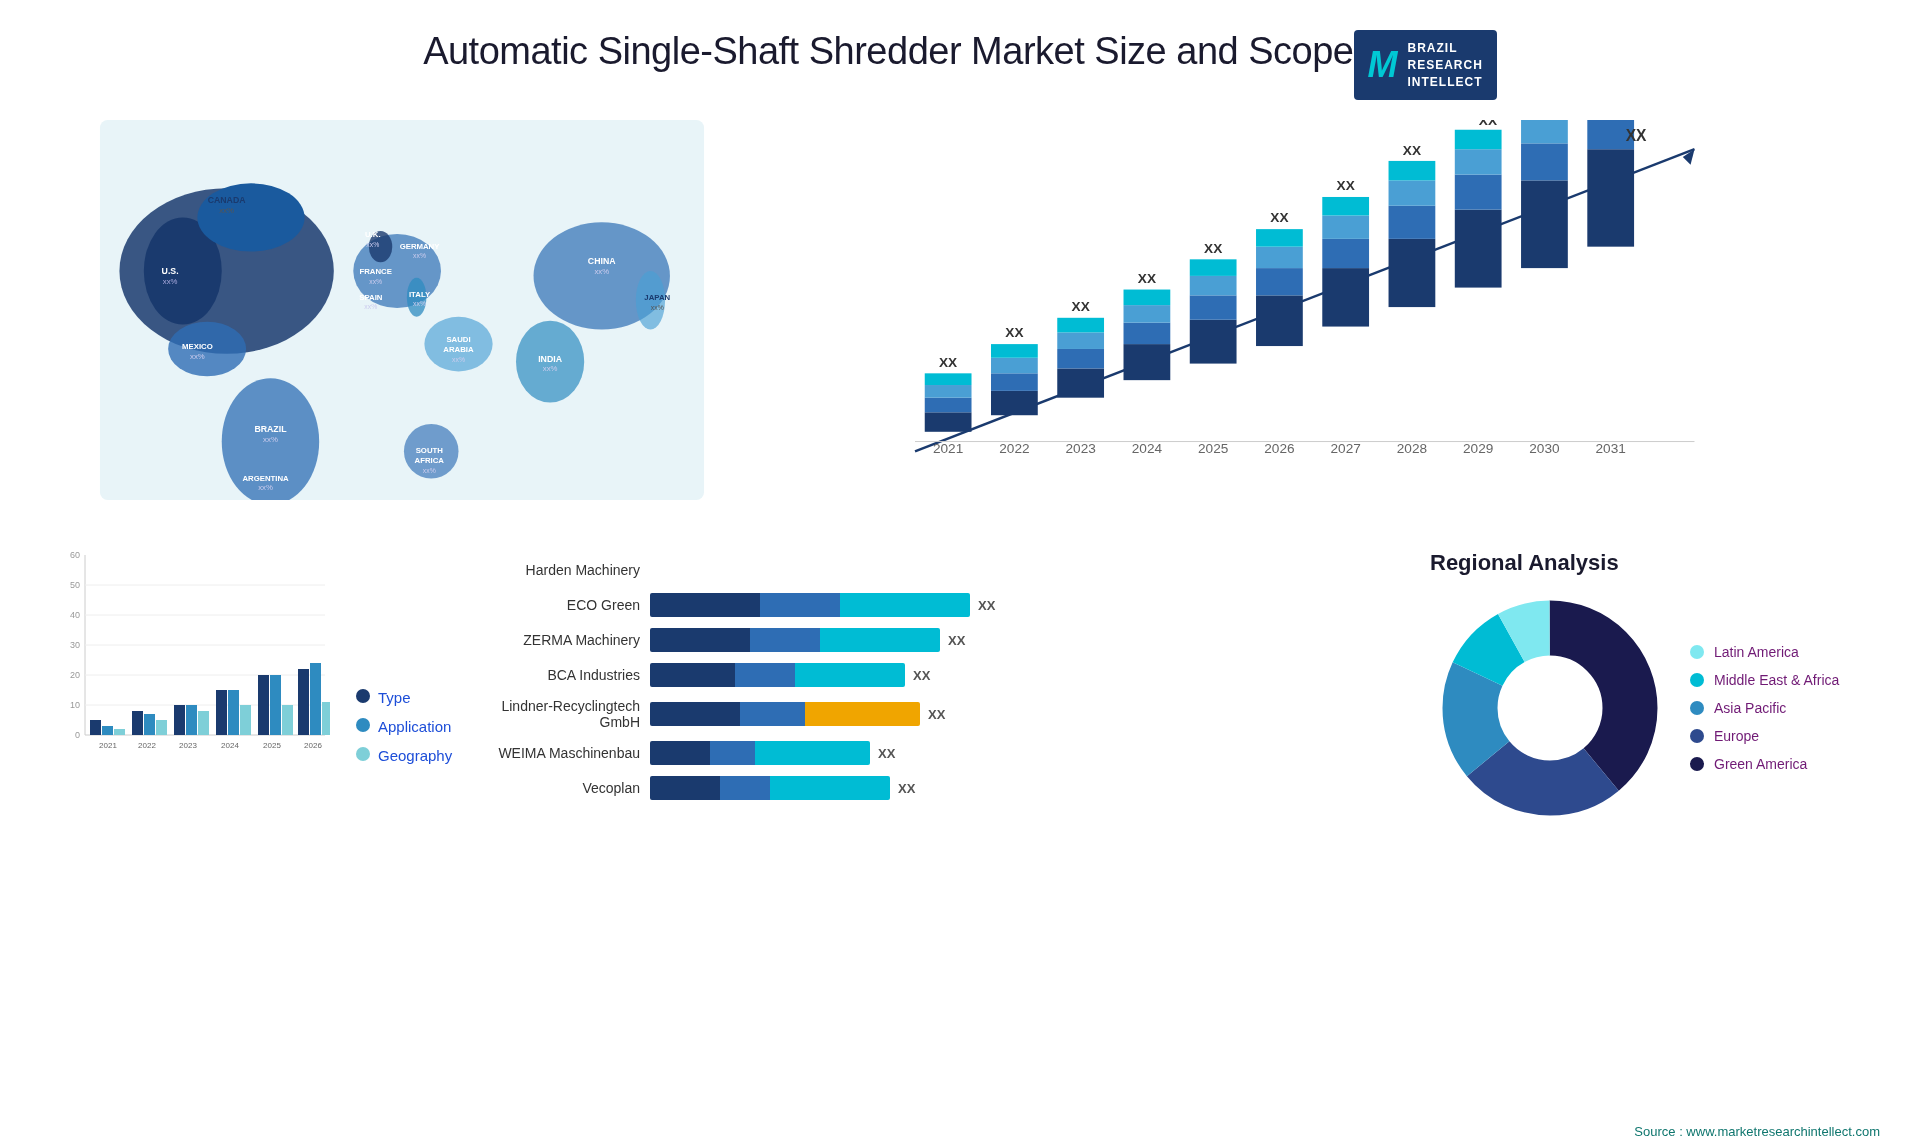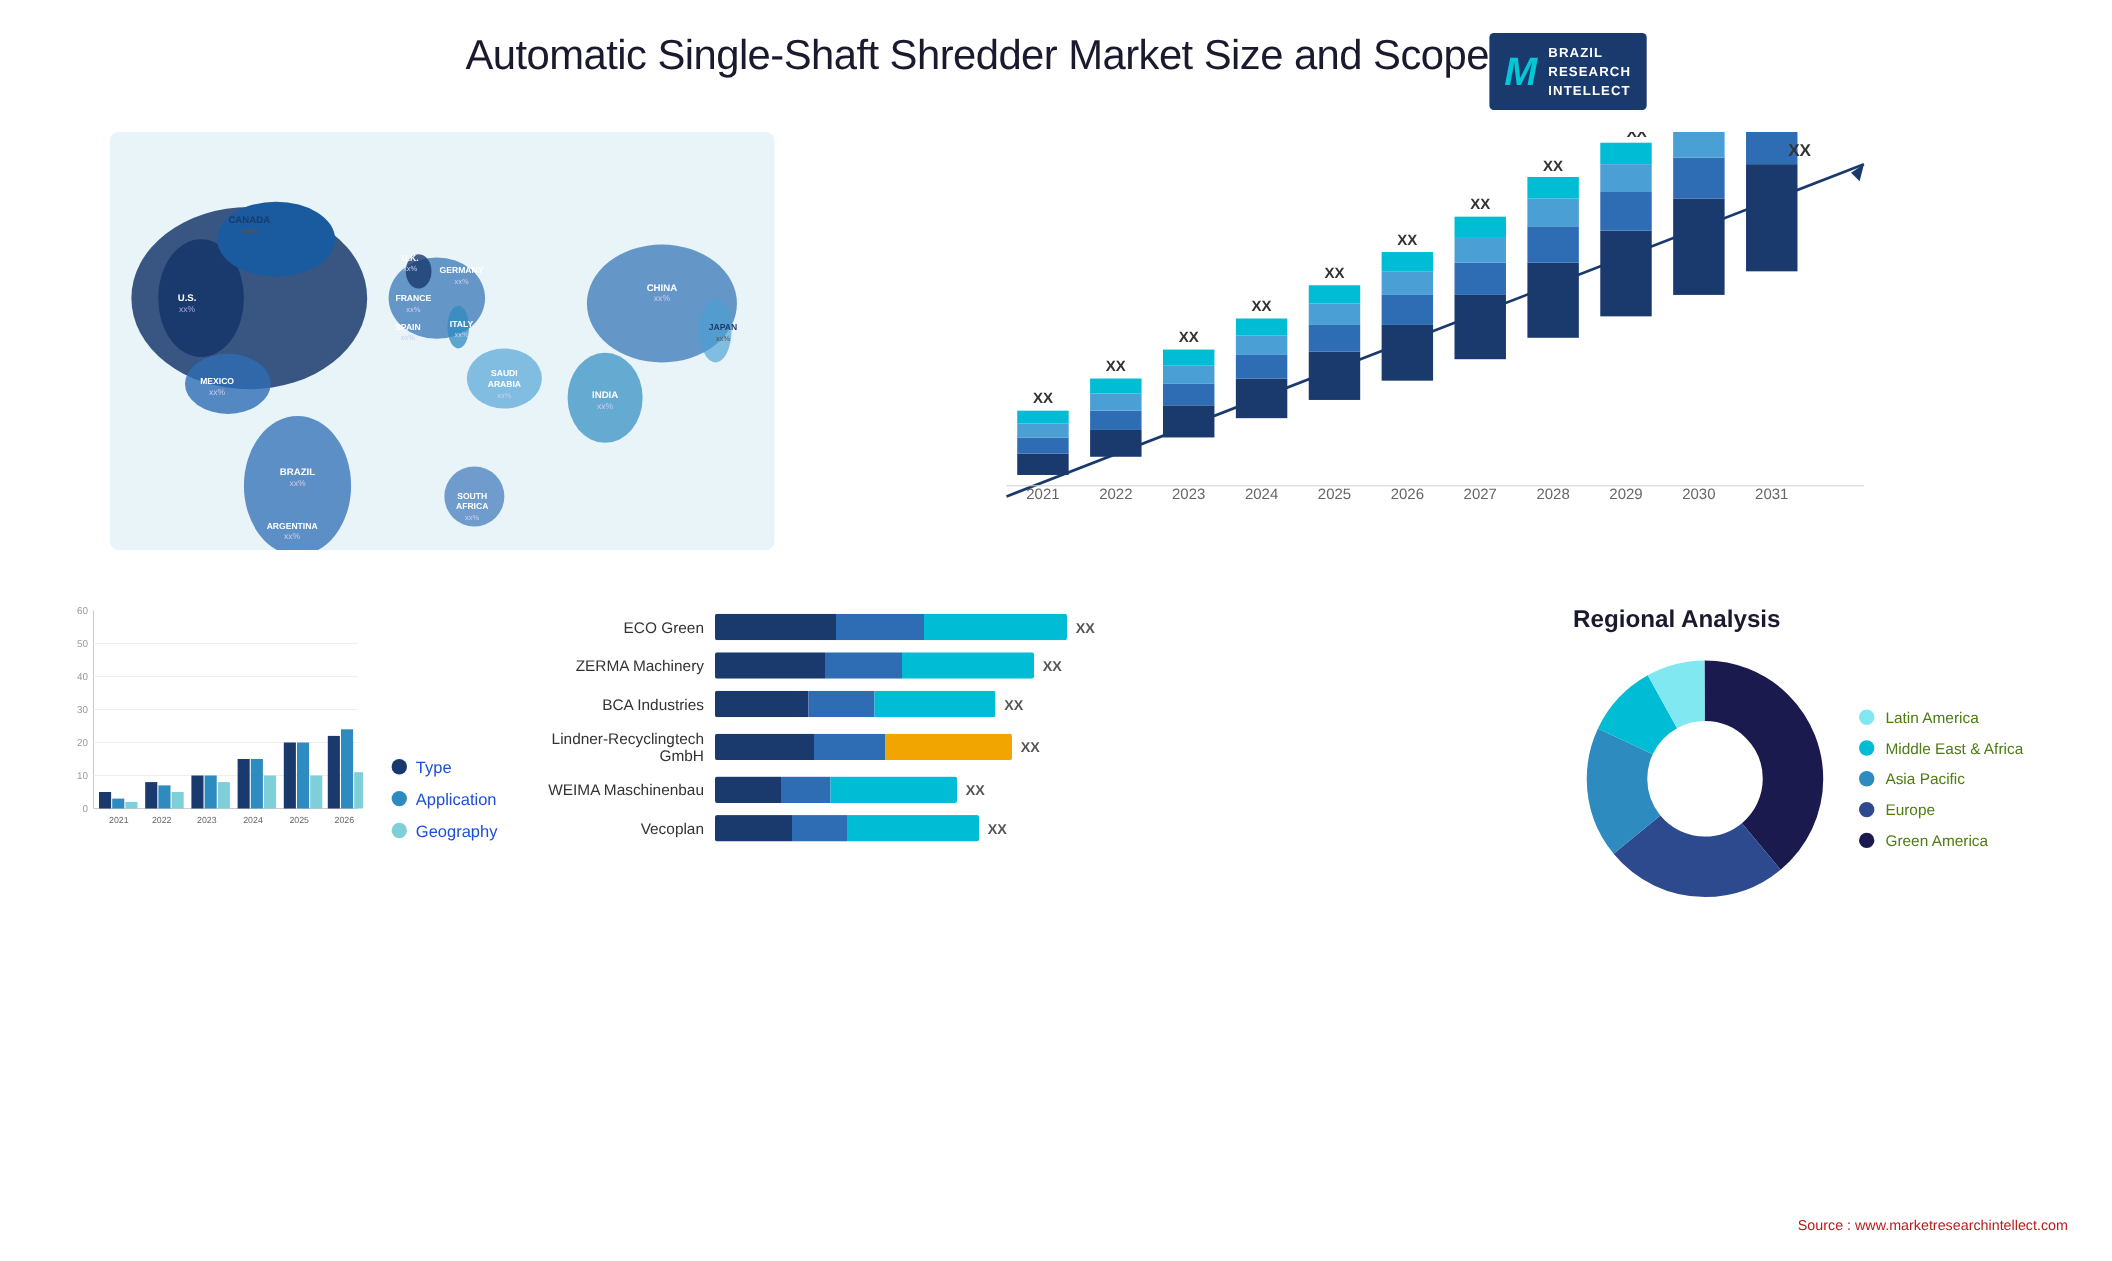--- a/index.html
+++ b/index.html
@@ -515,6 +515,12 @@
     <div class="players-section">
       <div class="players-list">
 
+        <div class="player-row">
+          <div class="player-name">Harden Machinery</div>
+          <div class="player-bar-area">
+            <div class="player-bar" style="width:0px;"></div>
+          </div>
+        </div>
 
         <div class="player-row">
           <div class="player-name">ECO Green</div>

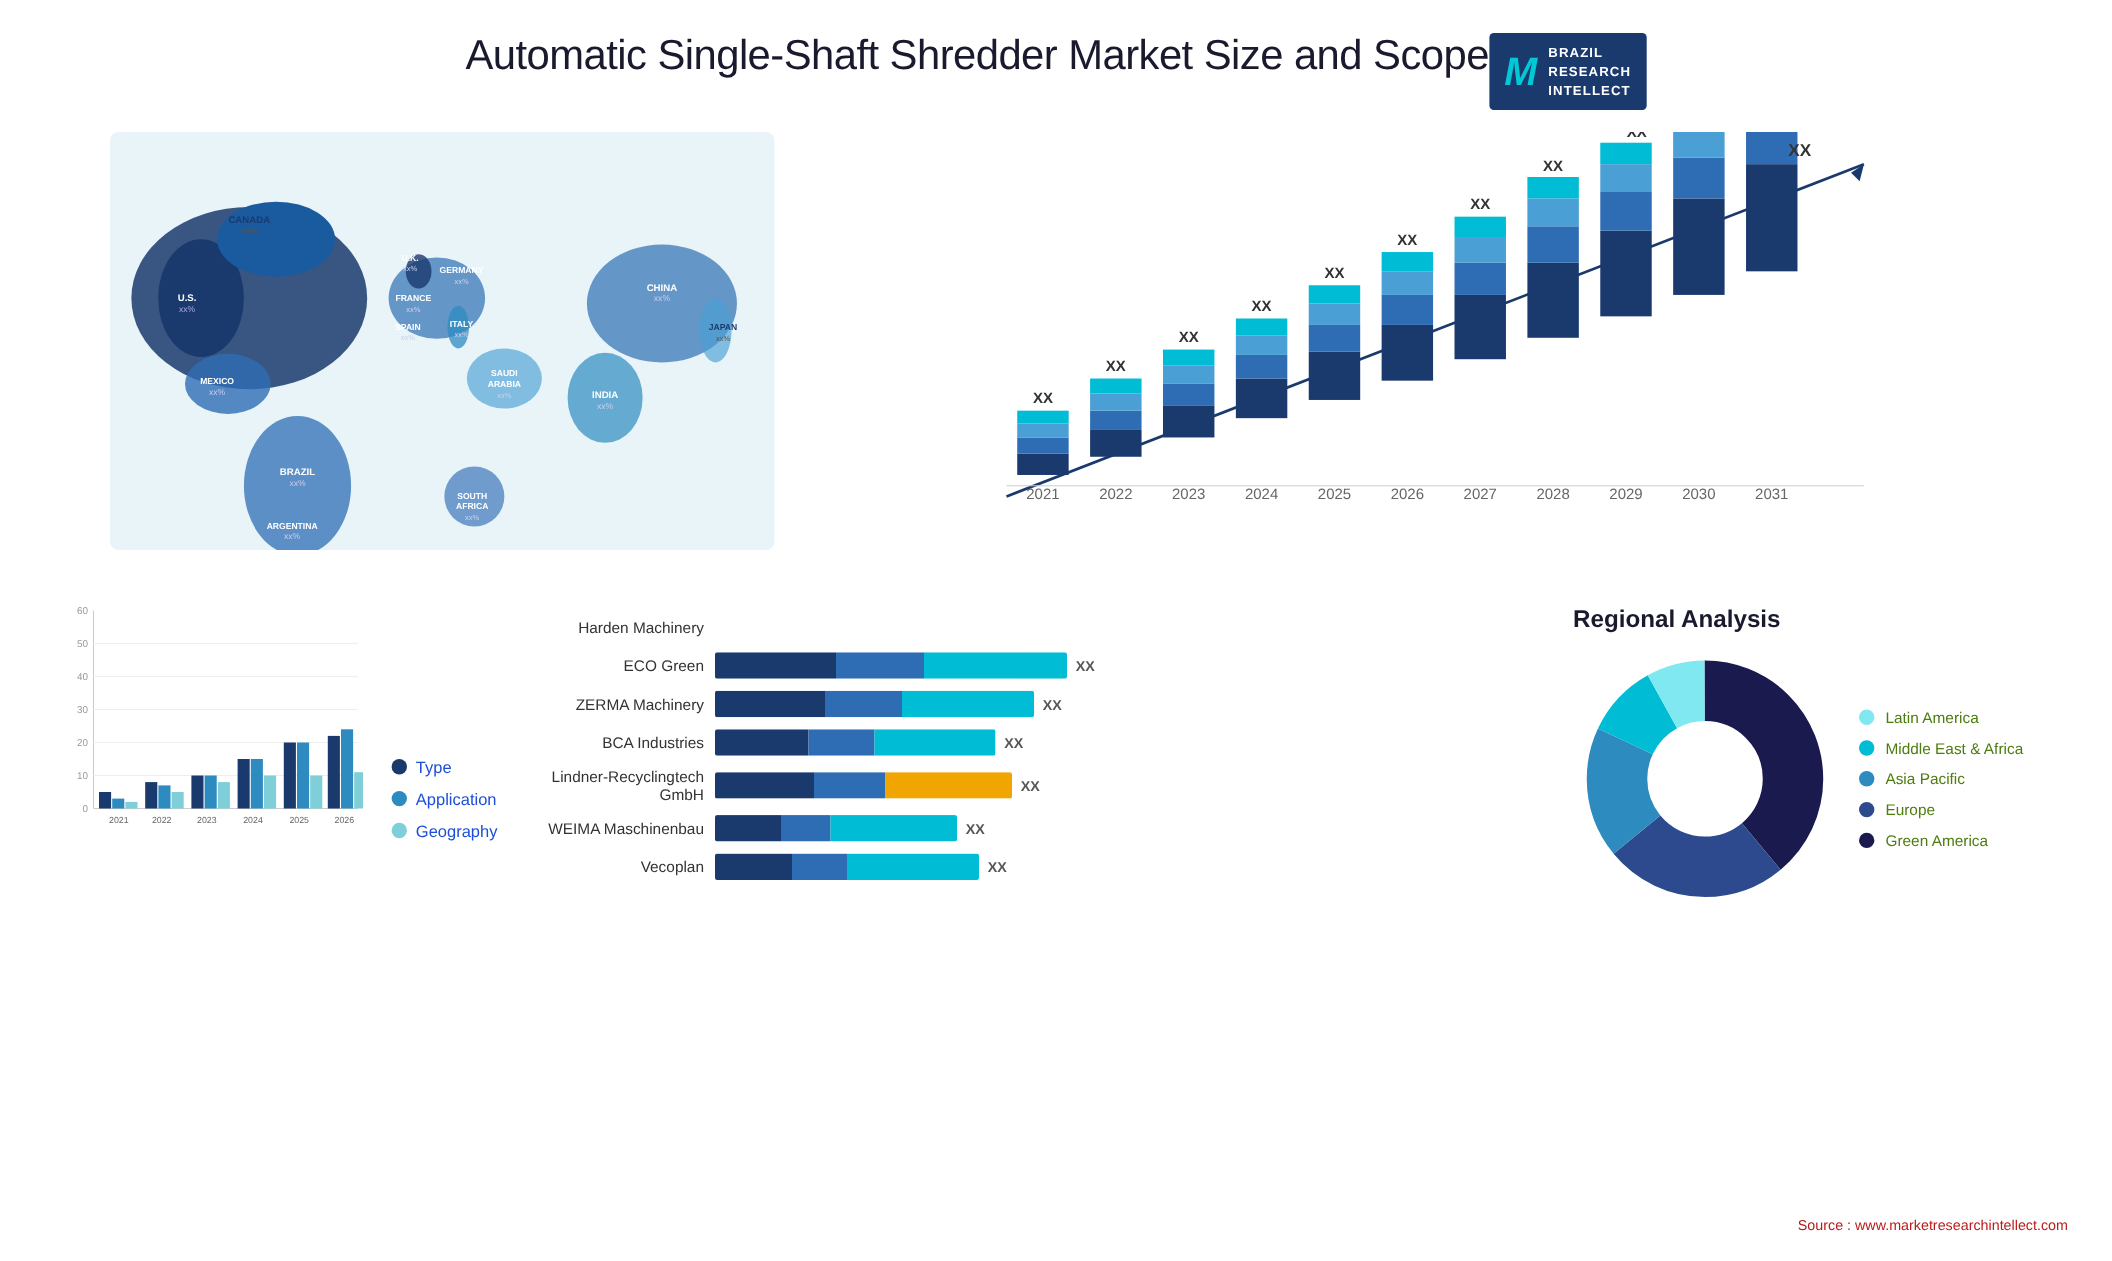--- a/index.html
+++ b/index.html
@@ -213,7 +213,7 @@
       align-items: center;
       gap: 10px;
       font-size: 14px;
-      color: #4d7c0f;
+      color: #701a75;
     }
     .reg-dot {
       width: 14px;

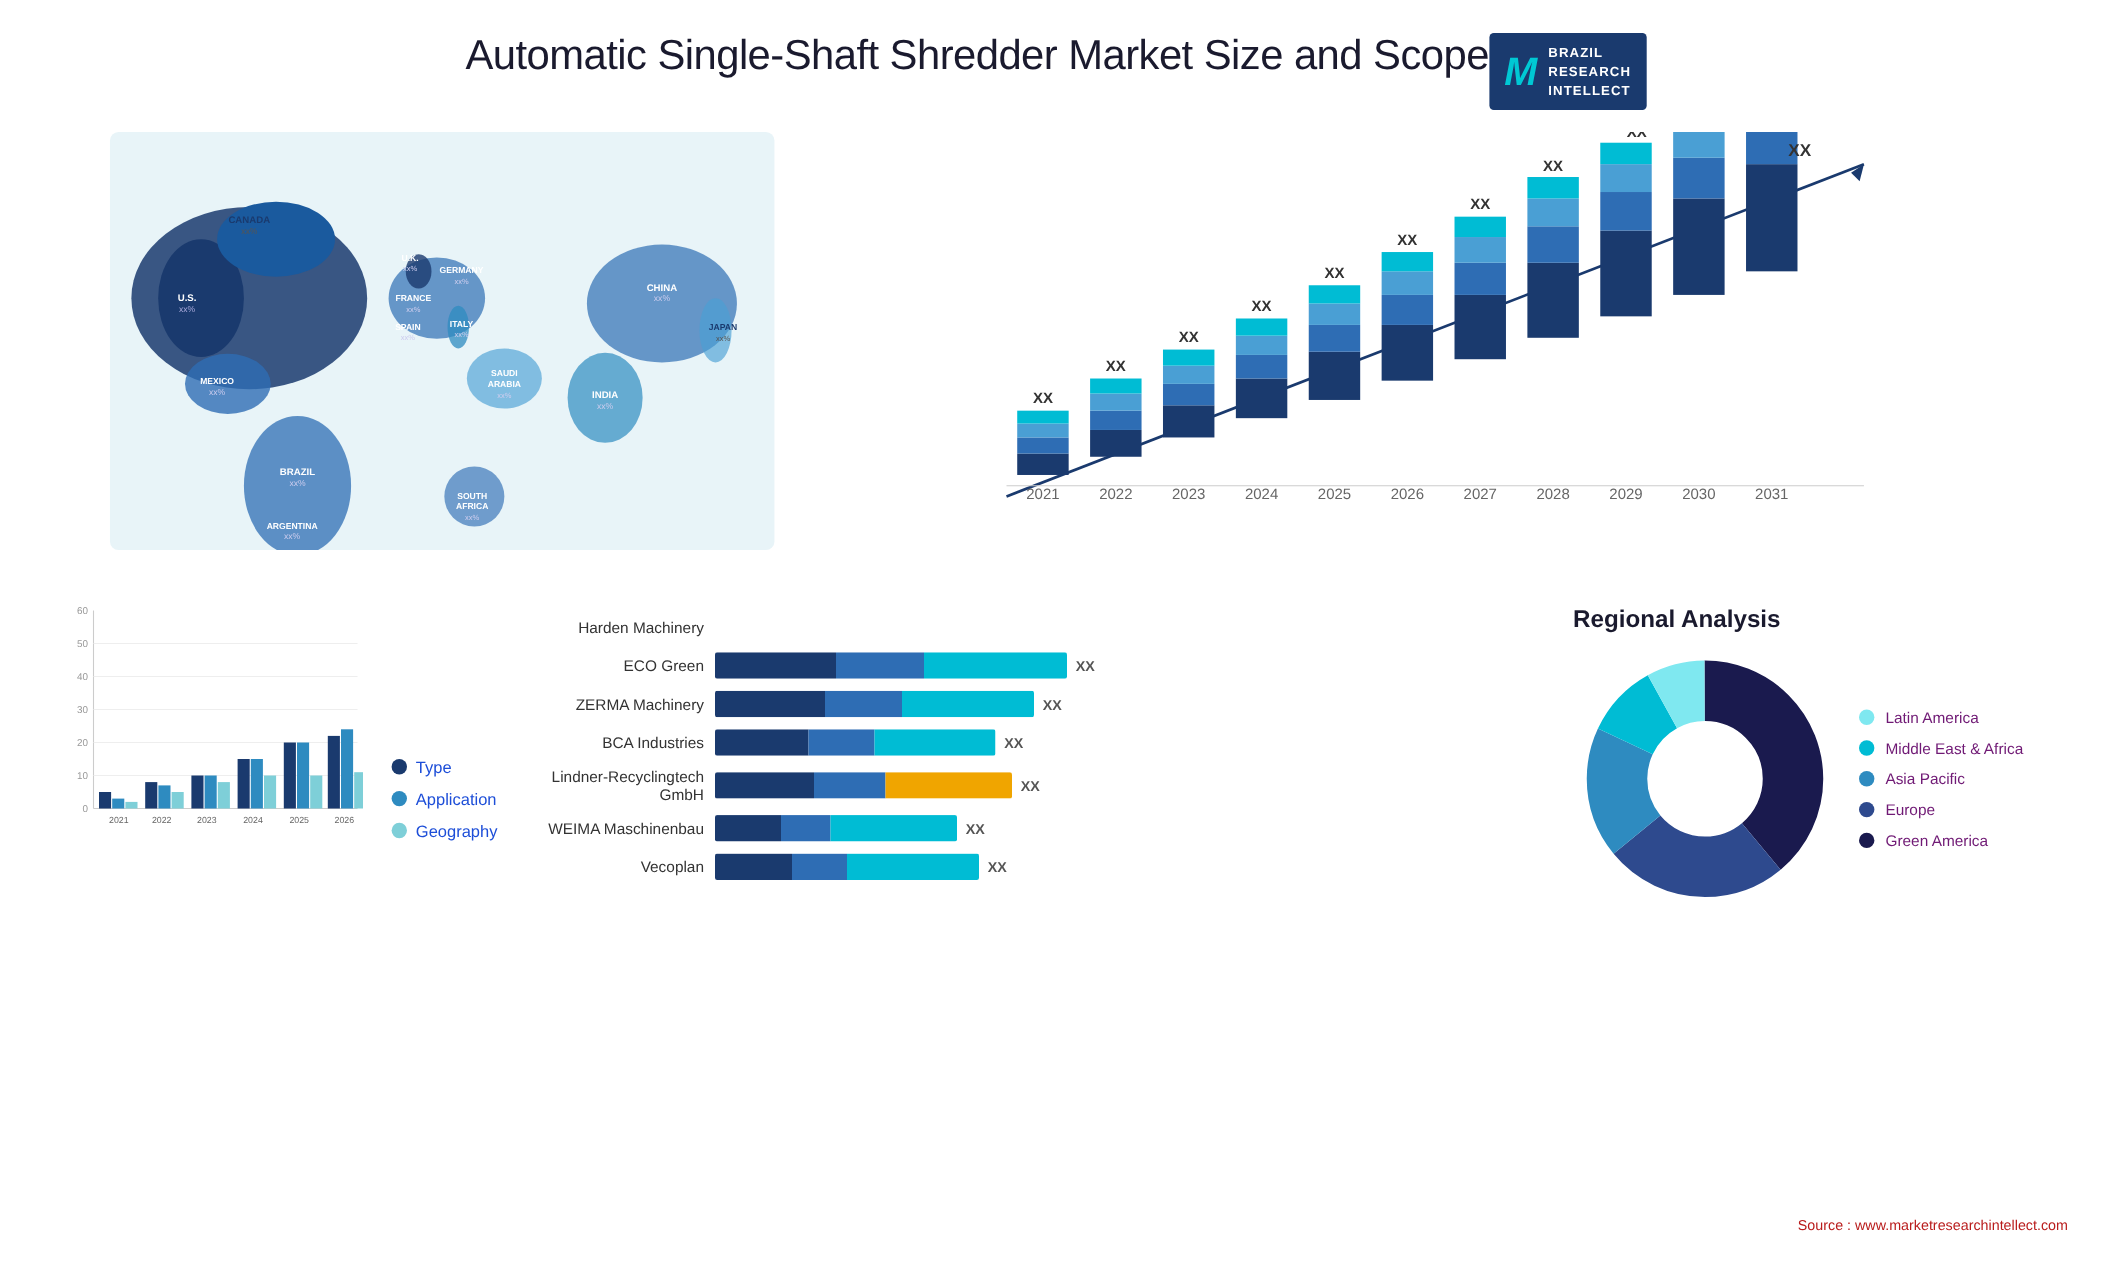--- a/index.html
+++ b/index.html
@@ -225,10 +225,10 @@
     
     .source-text {
       position: absolute;
-      bottom: 25px;
+      bottom: 7px;
       right: 40px;
       font-size: 13px;
-      color: #b91c1c;
+      color: #0f766e;
     }
   </style>
 </head>

